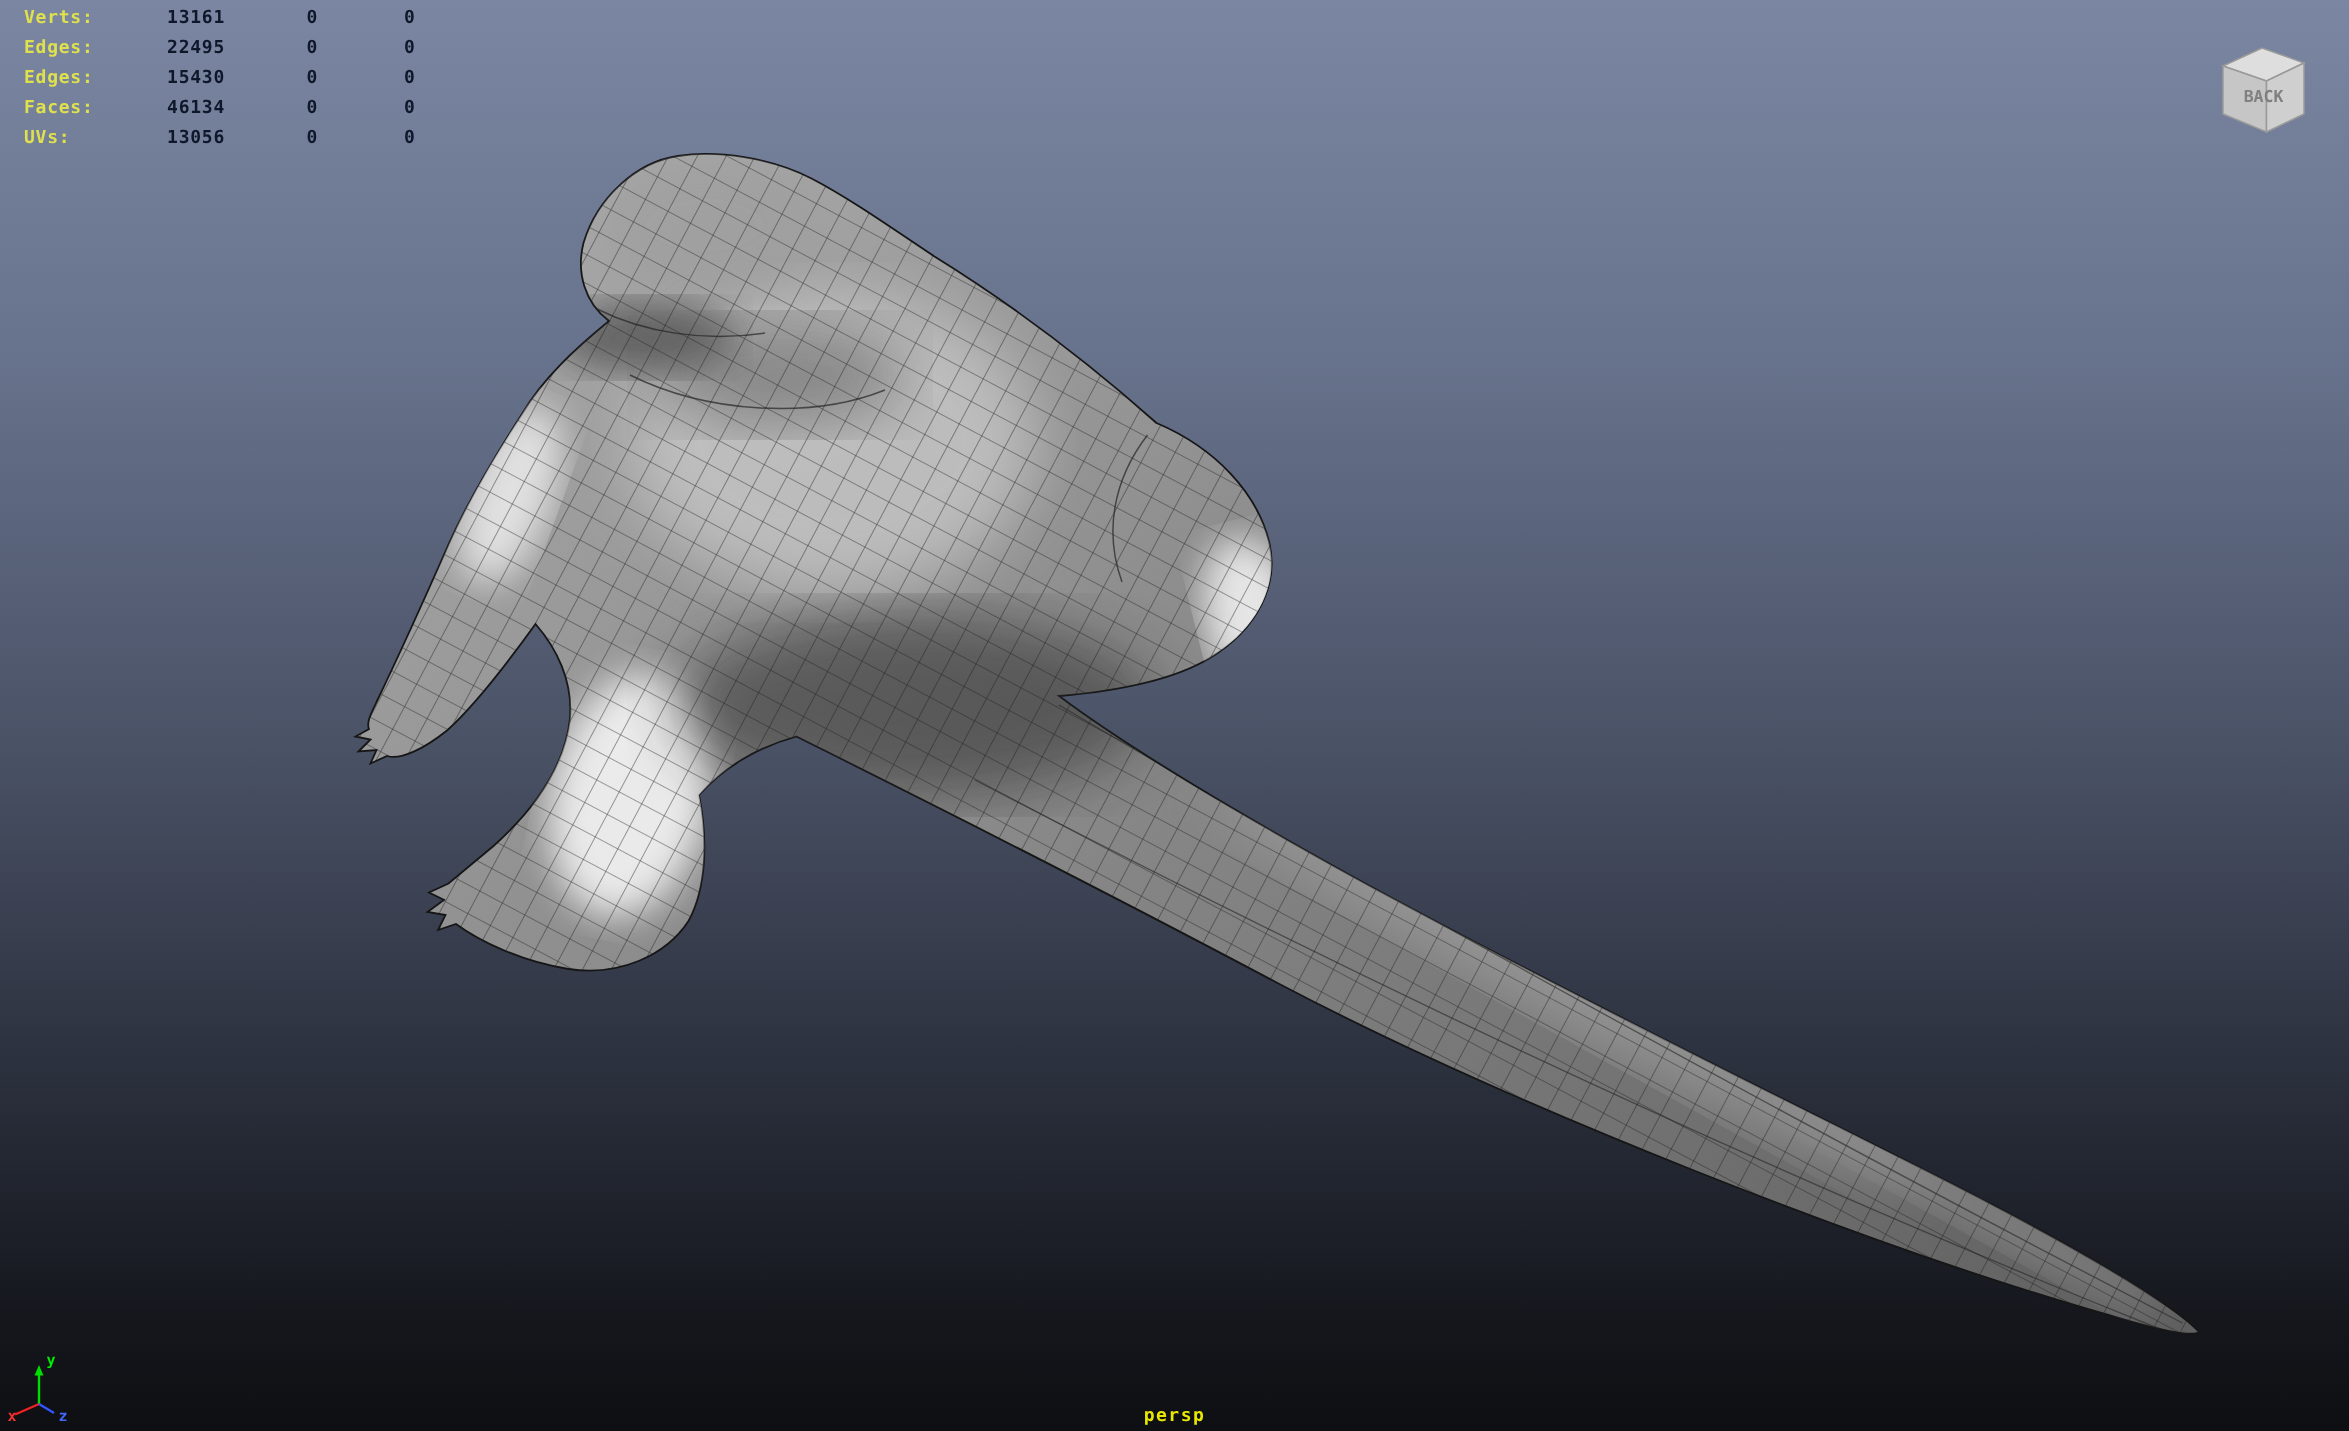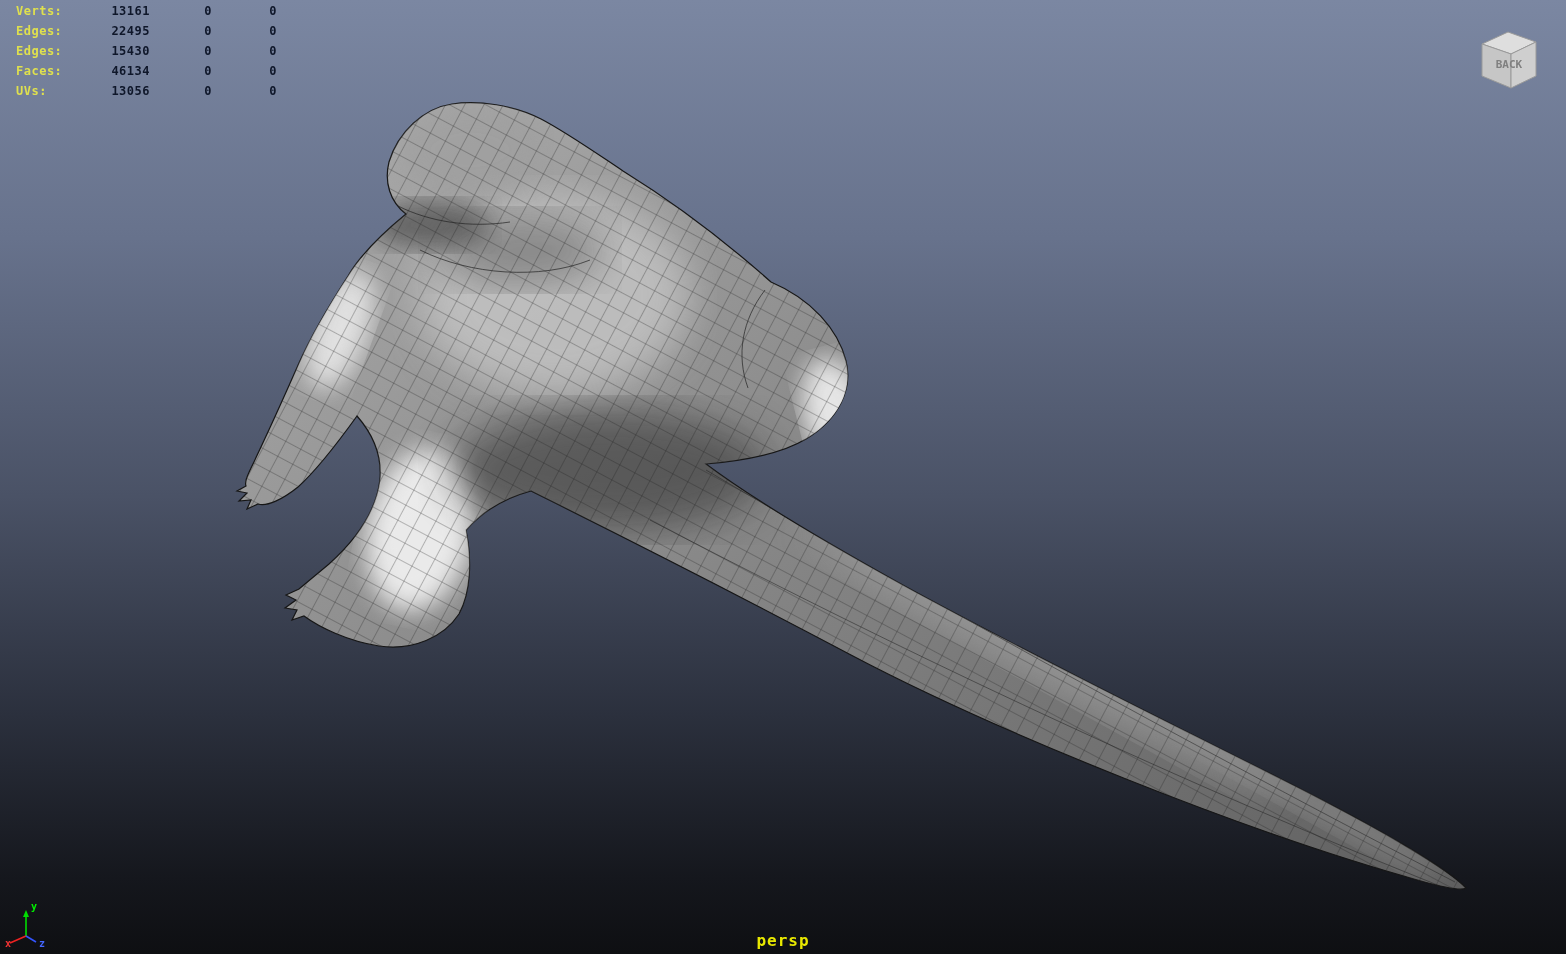--- a/index.html
+++ b/index.html
@@ -21,7 +21,7 @@
   
   .camera-label{
     position:absolute;bottom:4px;left:0;width:100%;
-    text-align:center;color:#e8e800;font-size:16px;font-weight:bold;
+    text-align:center;color:#e8e800;font-size:12px;font-weight:bold;
     letter-spacing:1px;
   }
   

